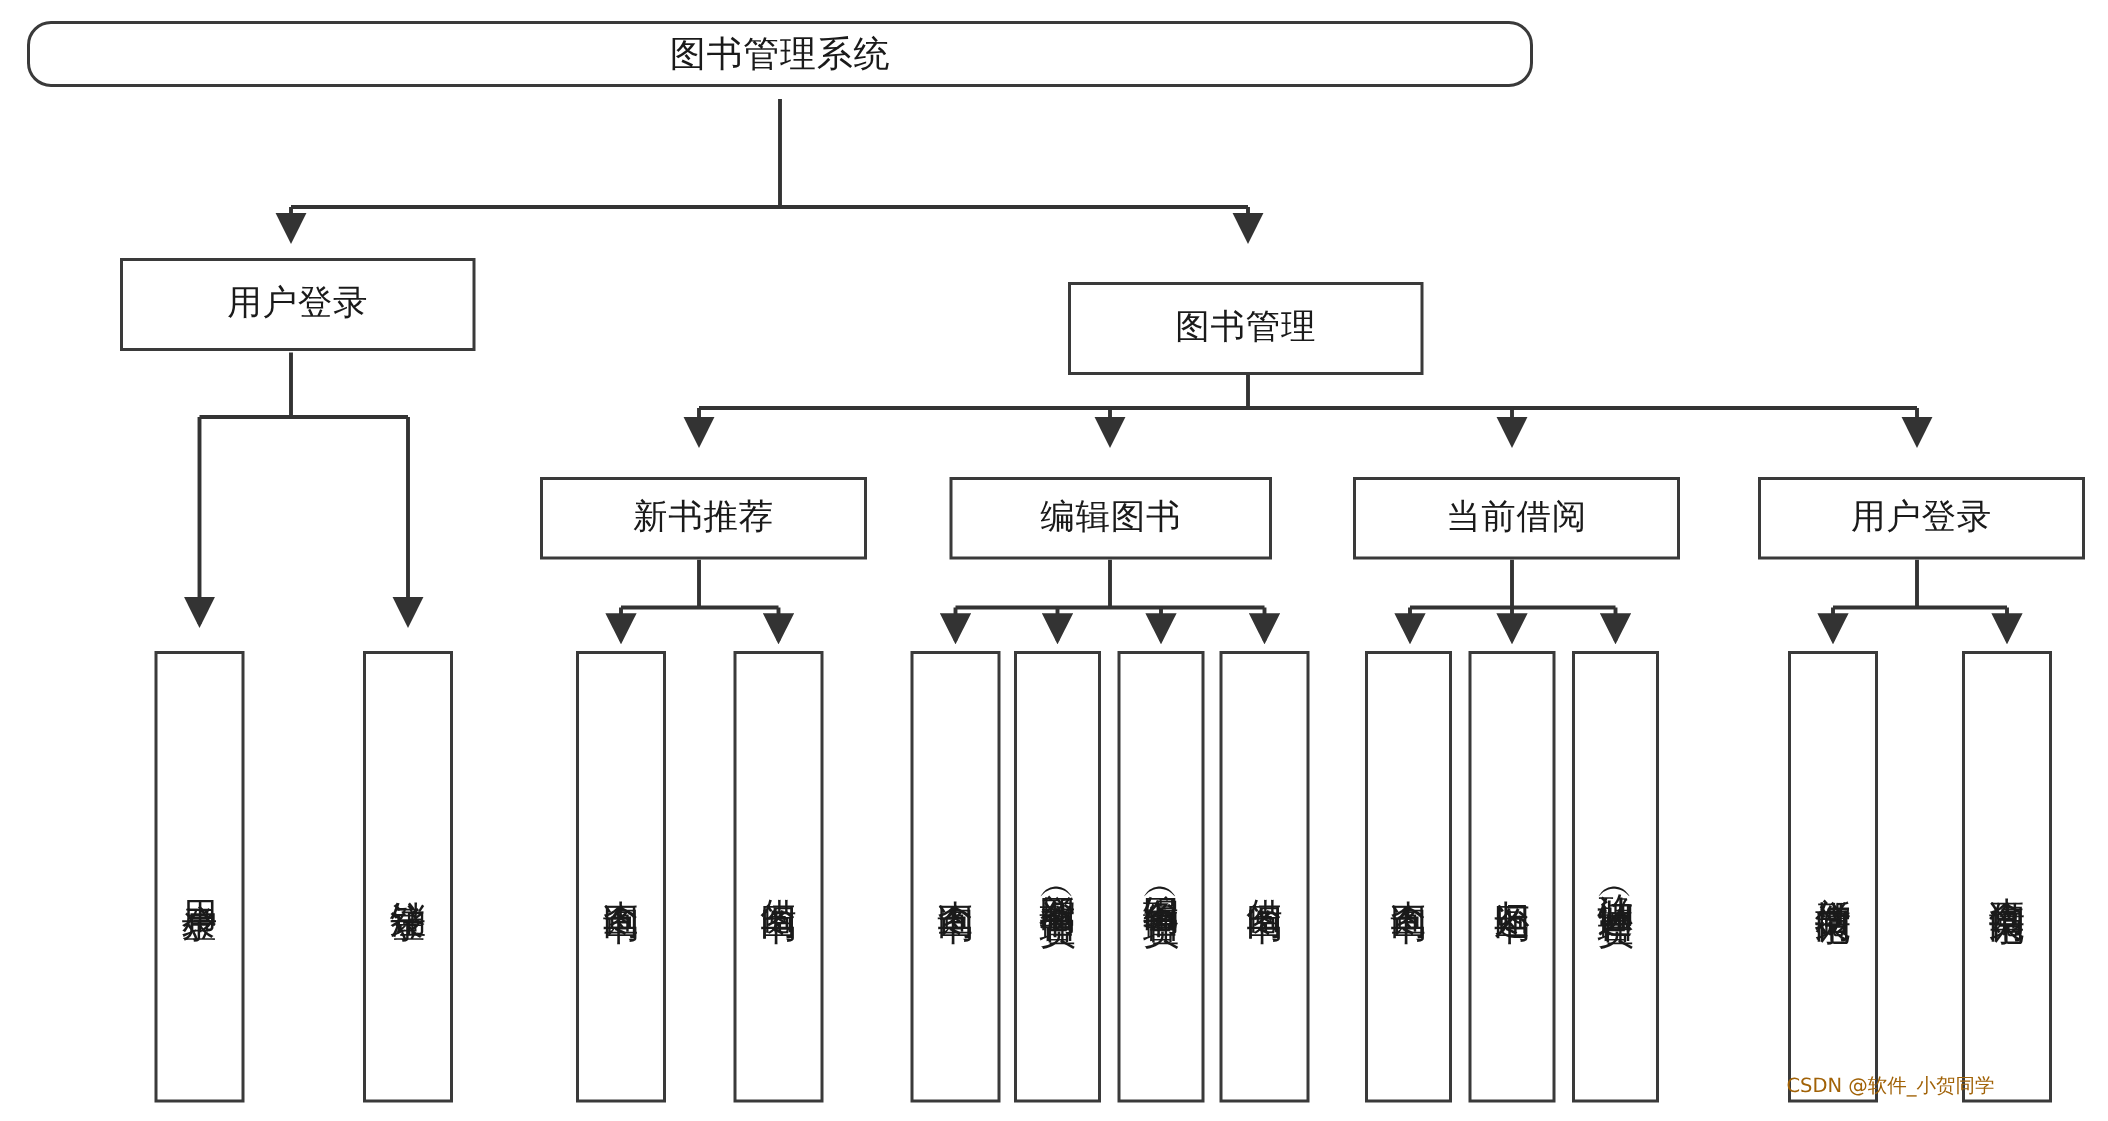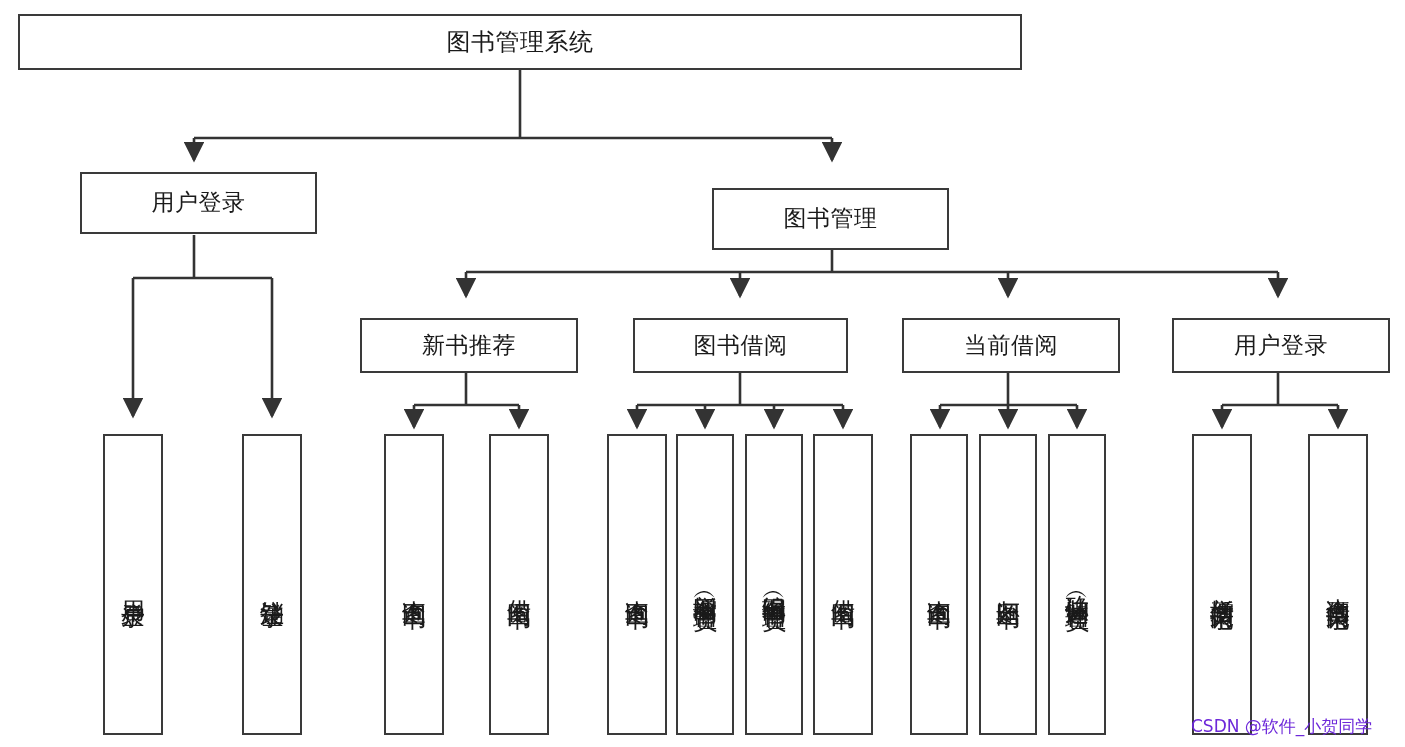--- a/index.html
+++ b/index.html
@@ -129,7 +129,7 @@
     </g>
   </svg>
 
-  <div class="node horiz root" style="left:18px; top:14px; width:1004px; height:56px;">
+  <div class="node horiz root" style="left:18px; top:14px; width:1004px; height:44px;border-radius:16px;">
     <span class="lbl">图书管理系统</span>
   </div>
 

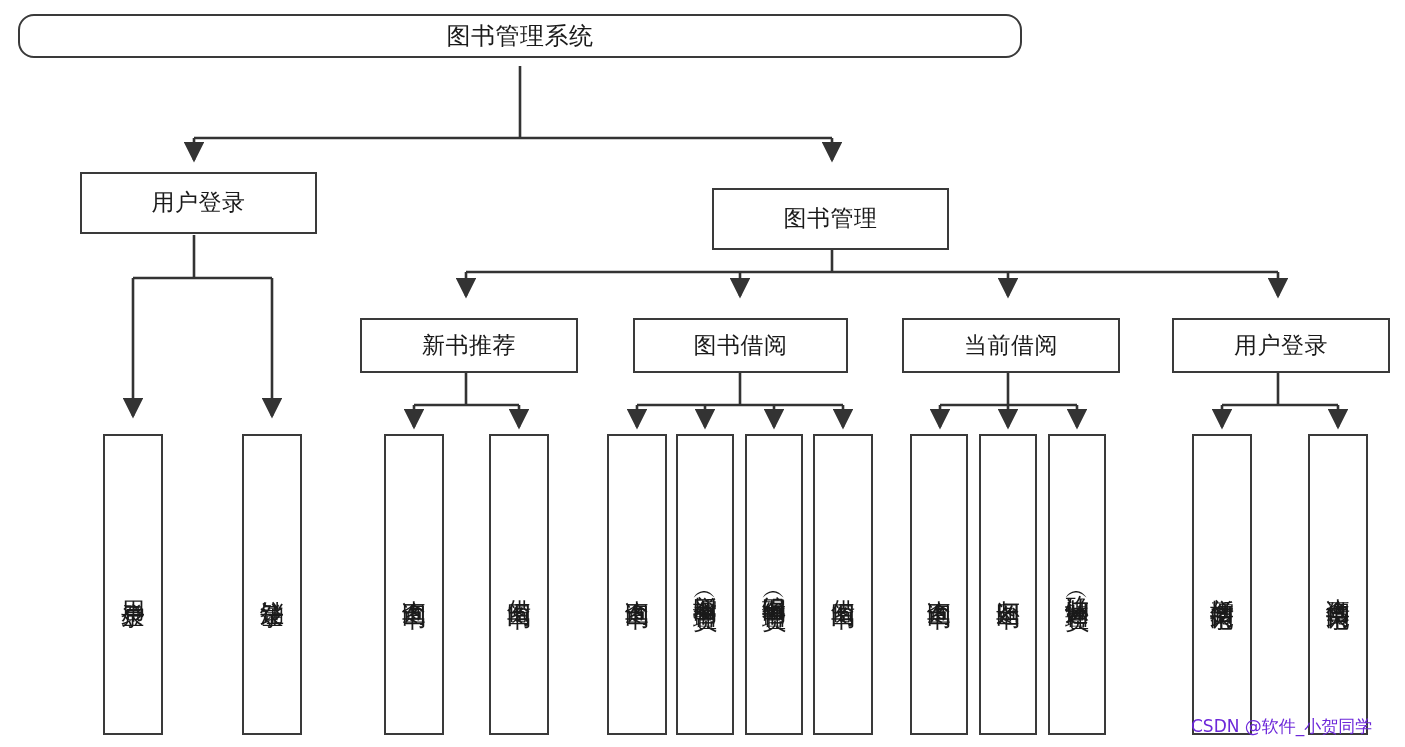--- a/index.html
+++ b/index.html
@@ -146,7 +146,7 @@
   </div>
 
   <div class="node horiz" style="left:633px; top:318px; width:215px; height:55px;">
-    <span class="lbl">图书借阅</span>
+    <span class="lbl">编辑图书</span>
   </div>
 
   <div class="node horiz" style="left:902px; top:318px; width:218px; height:55px;justify-content:center;">

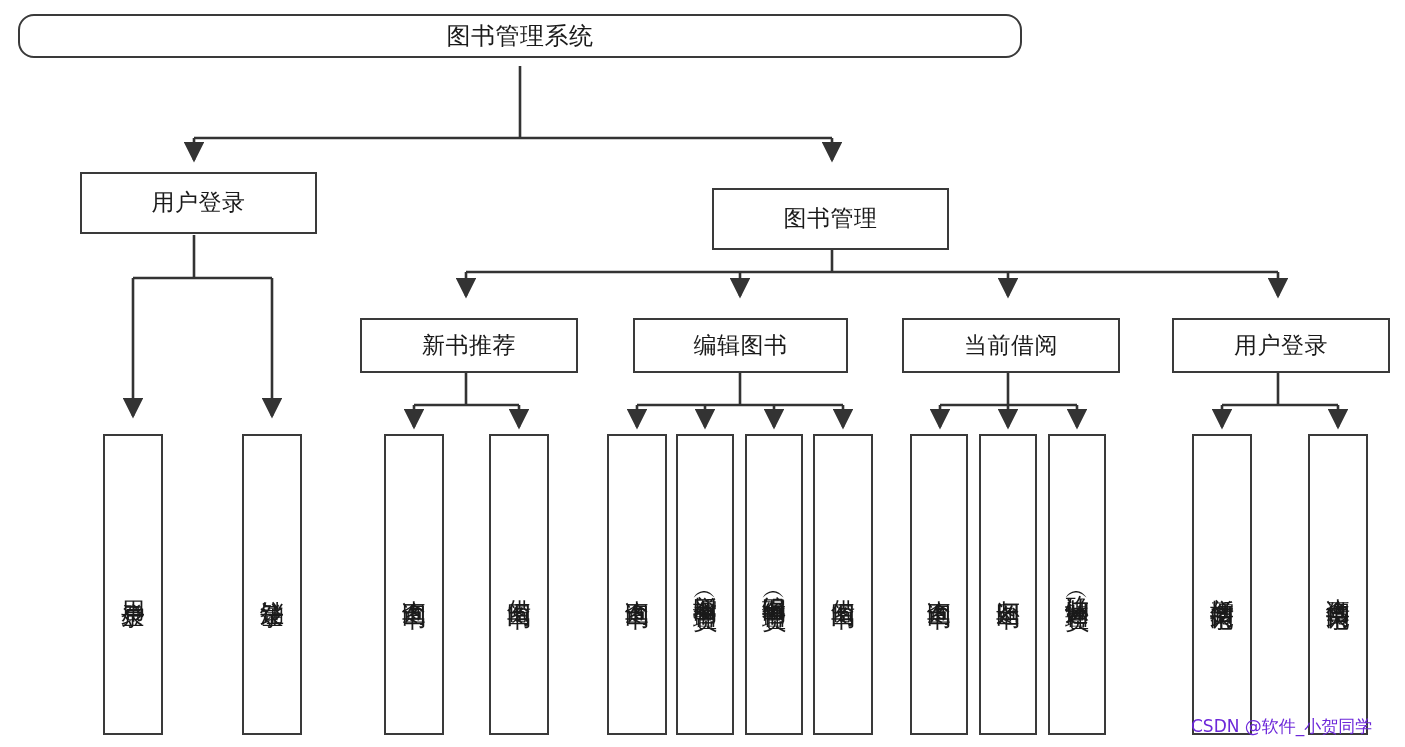--- a/index.html
+++ b/index.html
@@ -66,8 +66,8 @@
   }
   .watermark {
     position: absolute;
-    font-size: 17px;
-    color: #6d28d9;
+    font-size: 13px;
+    color: #a16207;
     white-space: nowrap;
     user-select: none;
     text-align: center;

